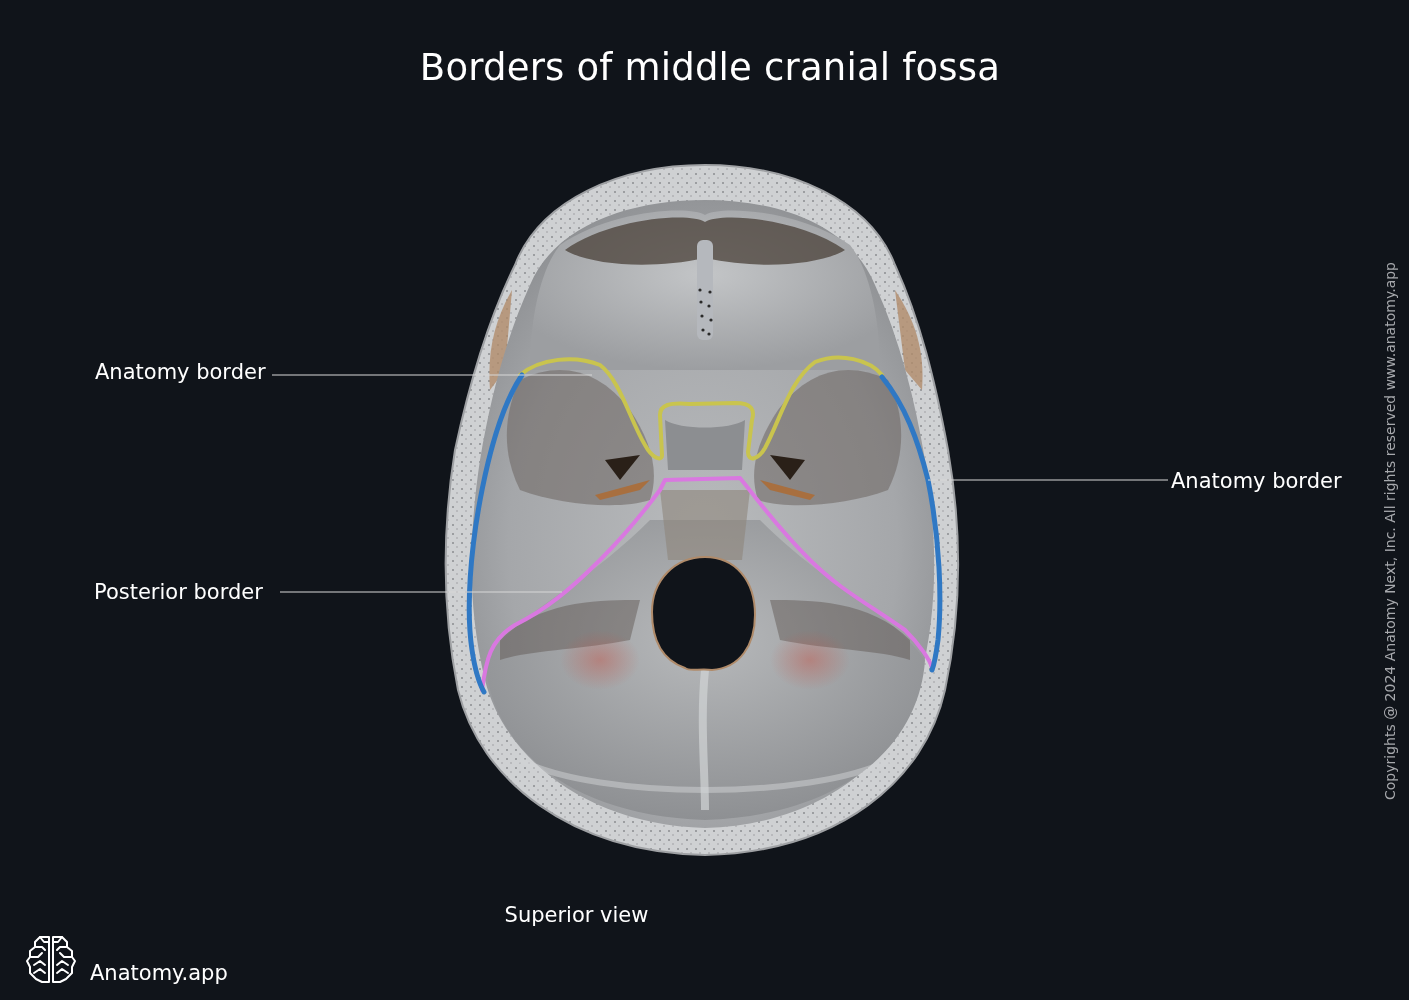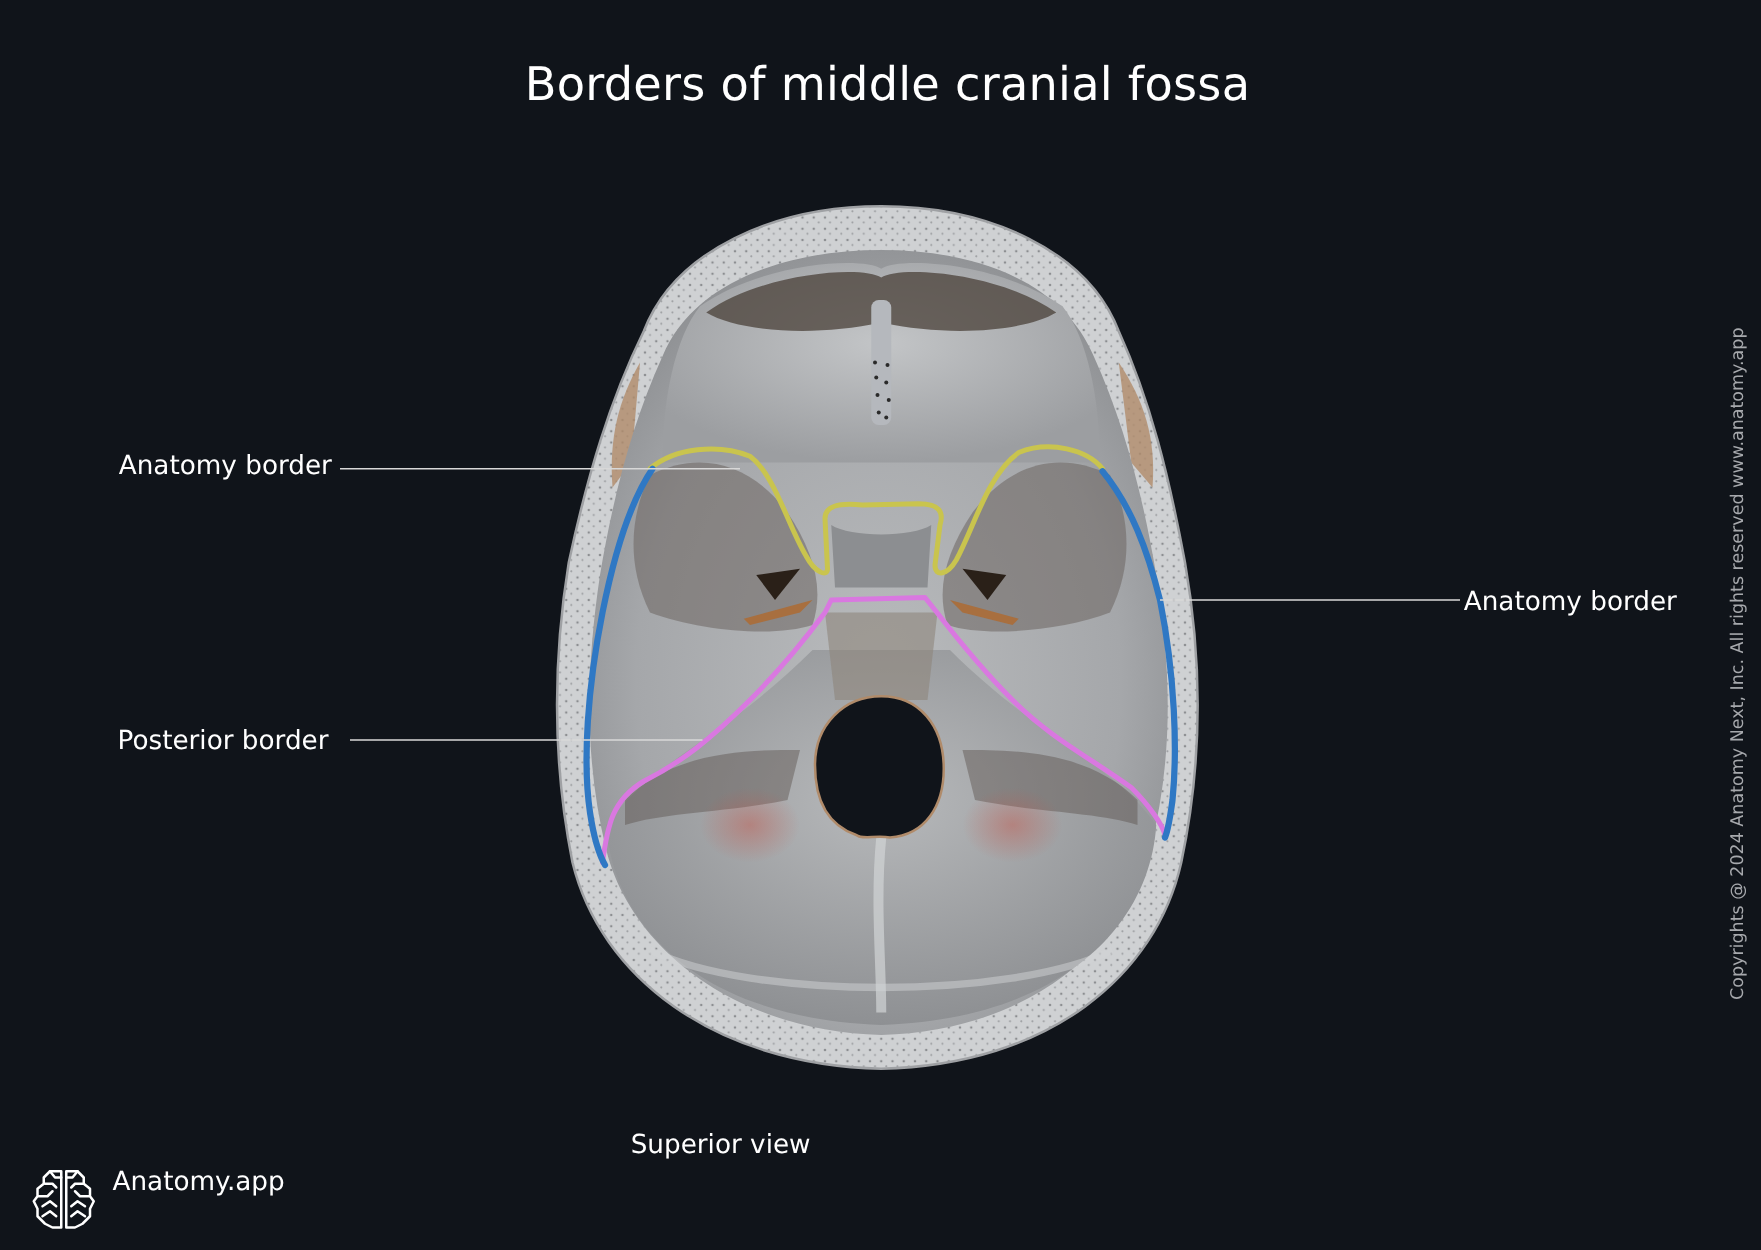--- a/index.html
+++ b/index.html
@@ -32,7 +32,7 @@
   }
   .brand {
     position: absolute; left: 24px; top: 933px; height: 52px;
-    display: flex; align-items: flex-start; gap: 12px;
+    display: flex; align-items: flex-end; gap: 12px;
   }
   .brand-logo { width: 54px; height: 52px; }
   .brand-name { font-size: 21px; color: #ffffff; }

